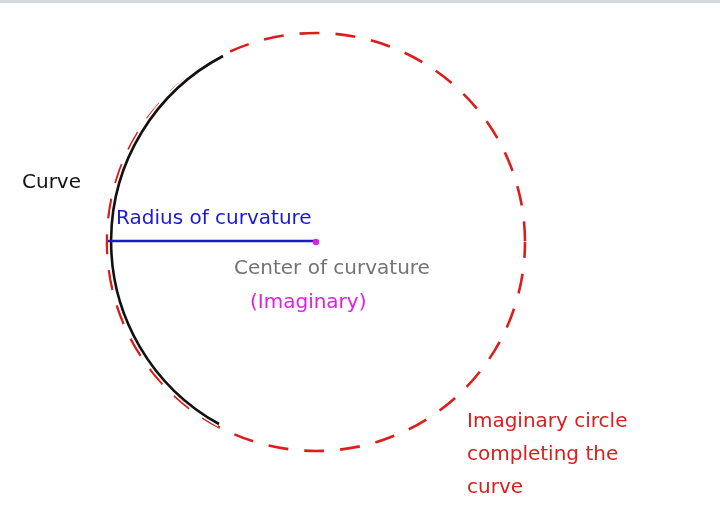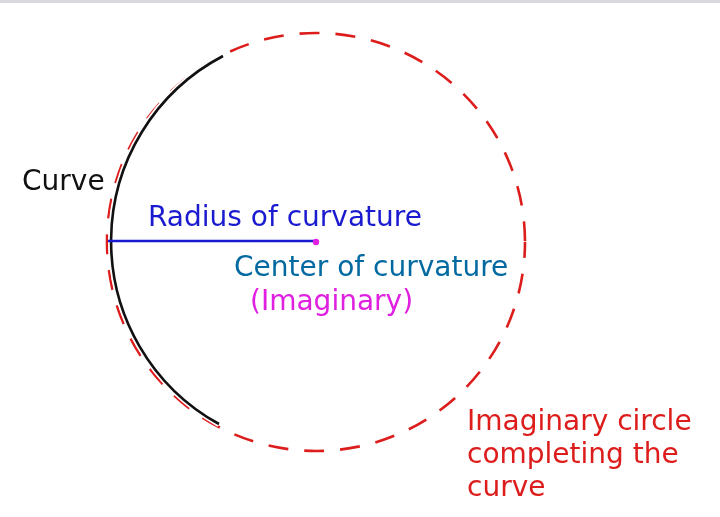--- a/index.html
+++ b/index.html
@@ -7,7 +7,7 @@
            font-family: "DejaVu Sans", sans-serif; }
     .topbar { position: absolute; left: 0; top: 0; width: 720px; height: 3px; background: #d7d9dc; }
     svg.diagram { position: absolute; left: 0; top: 0; }
-    .lbl { position: absolute; font-size: 28px; line-height: 32px; white-space: nowrap; }
+    .lbl { position: absolute; font-size: 20px; line-height: 32px; white-space: nowrap; }
     .curve-lbl { left: 22px; top: 165px; color: #111111; }
     .radius-lbl { left: 116px; top: 201px; color: #1a1ad0; margin-left: 32px; }
     .center-lbl { left: 234px; top: 251px; color: #0369a1; }

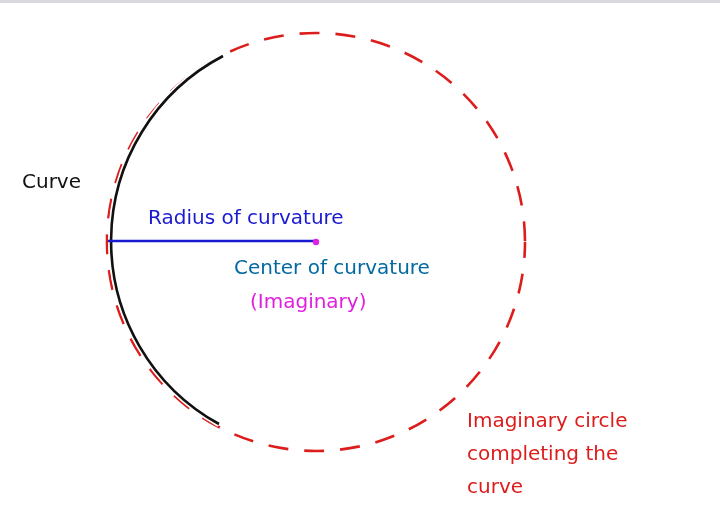--- a/index.html
+++ b/index.html
@@ -9,7 +9,7 @@
     svg.diagram { position: absolute; left: 0; top: 0; }
     .lbl { position: absolute; font-size: 20px; line-height: 32px; white-space: nowrap; }
     .curve-lbl { left: 22px; top: 165px; color: #111111; }
-    .radius-lbl { left: 116px; top: 201px; color: #1a1ad0; margin-left: 32px; }
+    .radius-lbl { left: 116px; top: 201px; color: #1a1ad0; }
     .center-lbl { left: 234px; top: 251px; color: #0369a1; }
     .center-sub { left: 234px; top: 285px; color: #e020e0; margin-left: 16px; }
     .imag-lbl { left: 467px; top: 404px; color: #dd1c1c; line-height: 33px; white-space: pre-line; }

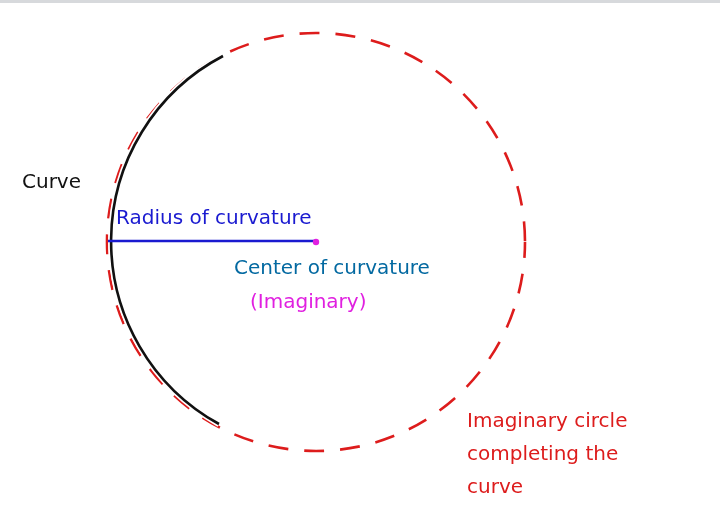--- a/index.html
+++ b/index.html
@@ -10,7 +10,7 @@
     .lbl { position: absolute; font-size: 20px; line-height: 32px; white-space: nowrap; }
     .curve-lbl { left: 22px; top: 165px; color: #111111; }
     .radius-lbl { left: 116px; top: 201px; color: #1a1ad0; }
-    .center-lbl { left: 234px; top: 251px; color: #0369a1; }
+    .center-lbl { left: 234px; top: 251px; color: #737373; }
     .center-sub { left: 234px; top: 285px; color: #e020e0; margin-left: 16px; }
     .imag-lbl { left: 467px; top: 404px; color: #dd1c1c; line-height: 33px; white-space: pre-line; }
   </style>

